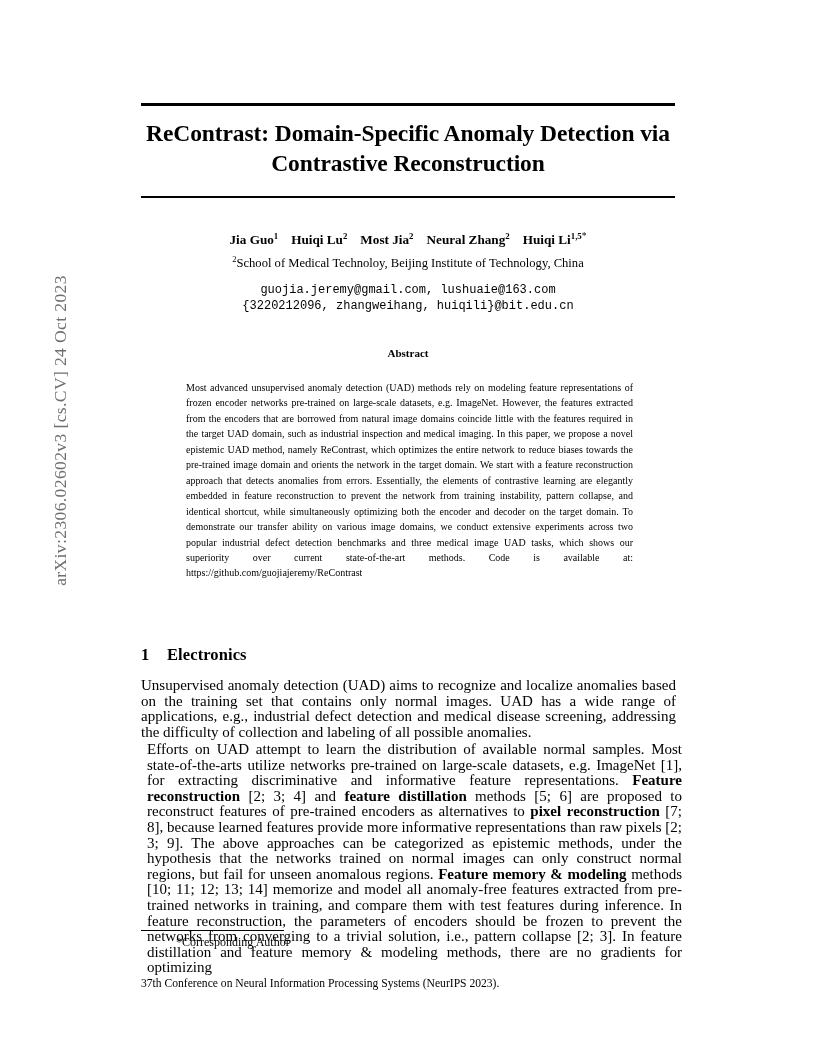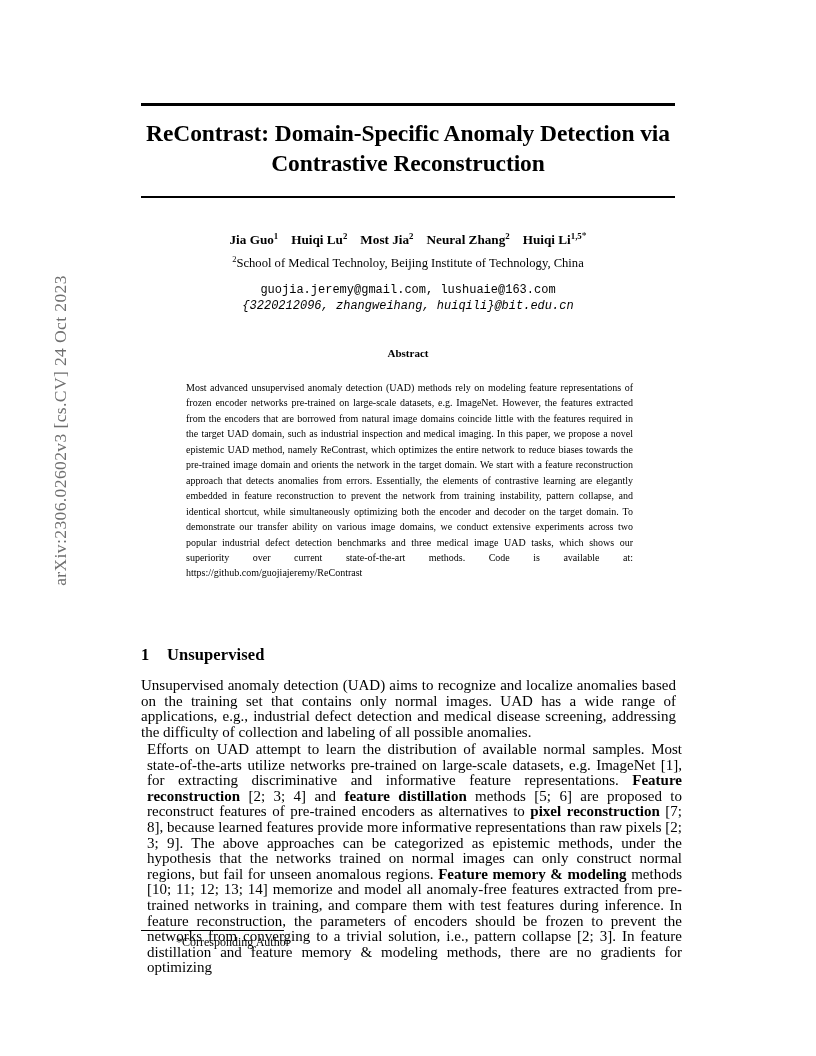--- a/index.html
+++ b/index.html
@@ -98,7 +98,7 @@
     line-height: 16px;
   }
   .emails-1 { top: 282px; }
-  .emails-2 { top: 298px; font-style: italic; }
+  .emails-2 { top: 298px; }
 
   
   .abstract-heading {

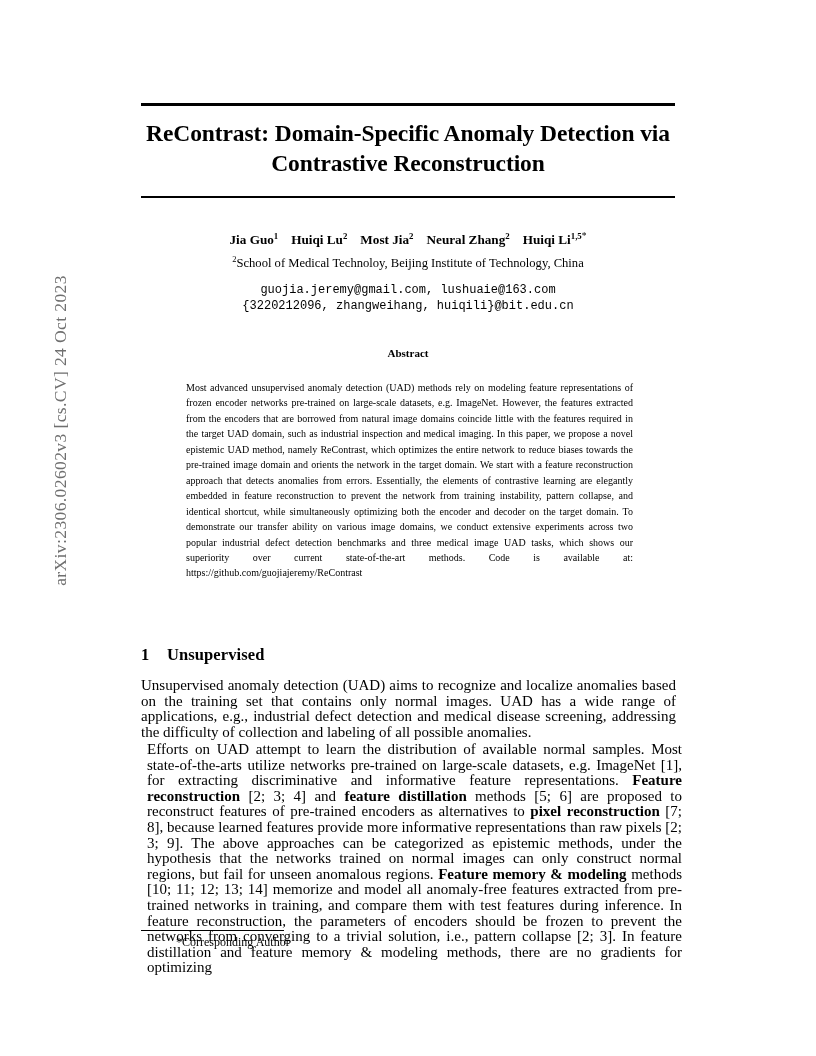--- a/index.html
+++ b/index.html
@@ -199,7 +199,7 @@
   <div class="abstract-heading">Abstract</div>
   <div class="abstract-body">Most advanced unsupervised anomaly detection (UAD) methods rely on modeling feature representations of frozen encoder networks pre-trained on large-scale datasets, e.g. ImageNet. However, the features extracted from the encoders that are borrowed from natural image domains coincide little with the features required in the target UAD domain, such as industrial inspection and medical imaging. In this paper, we propose a novel epistemic UAD method, namely ReContrast, which optimizes the entire network to reduce biases towards the pre-trained image domain and orients the network in the target domain. We start with a feature reconstruction approach that detects anomalies from errors. Essentially, the elements of contrastive learning are elegantly embedded in feature reconstruction to prevent the network from training instability, pattern collapse, and identical shortcut, while simultaneously optimizing both the encoder and decoder on the target domain. To demonstrate our transfer ability on various image domains, we conduct extensive experiments across two popular industrial defect detection benchmarks and three medical image UAD tasks, which shows our superiority over current state-of-the-art methods. Code is available at: https://github.com/guojiajeremy/ReContrast</div>
 
-  <div class="section-heading"><span class="num">1</span><span>Unsupervised</span></div>
+  <div class="section-heading"><span class="num">1</span><span>Electronics</span></div>
 
   <div class="body-para para-1">Unsupervised anomaly detection (UAD) aims to recognize and localize anomalies based on the training set that contains only normal images. UAD has a wide range of applications, e.g., industrial defect detection and medical disease screening, addressing the difficulty of collection and labeling of all possible anomalies.</div>
 

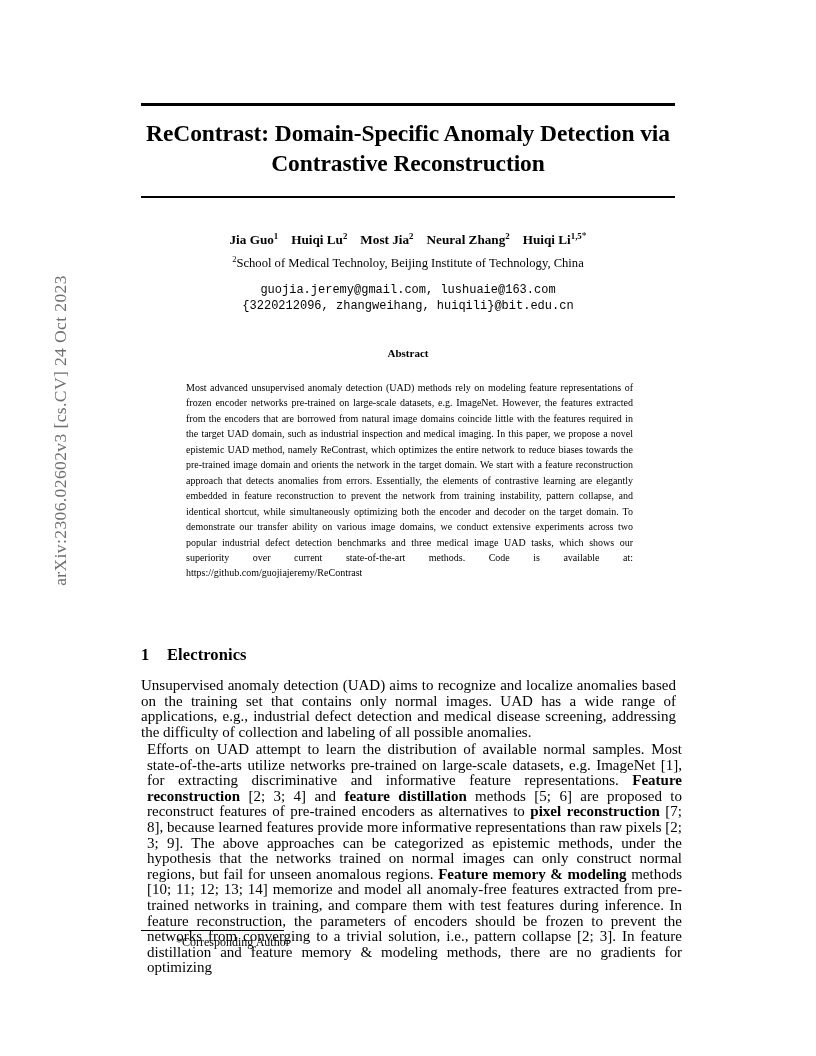--- a/index.html
+++ b/index.html
@@ -208,6 +208,7 @@
   <div class="footnote-rule"></div>
   <div class="footnote-text">*Corresponding Author</div>
 
+  <div class="conference-line">37th Conference on Neural Information Processing Systems (NeurIPS 2023).</div>
 
 </div>
 

